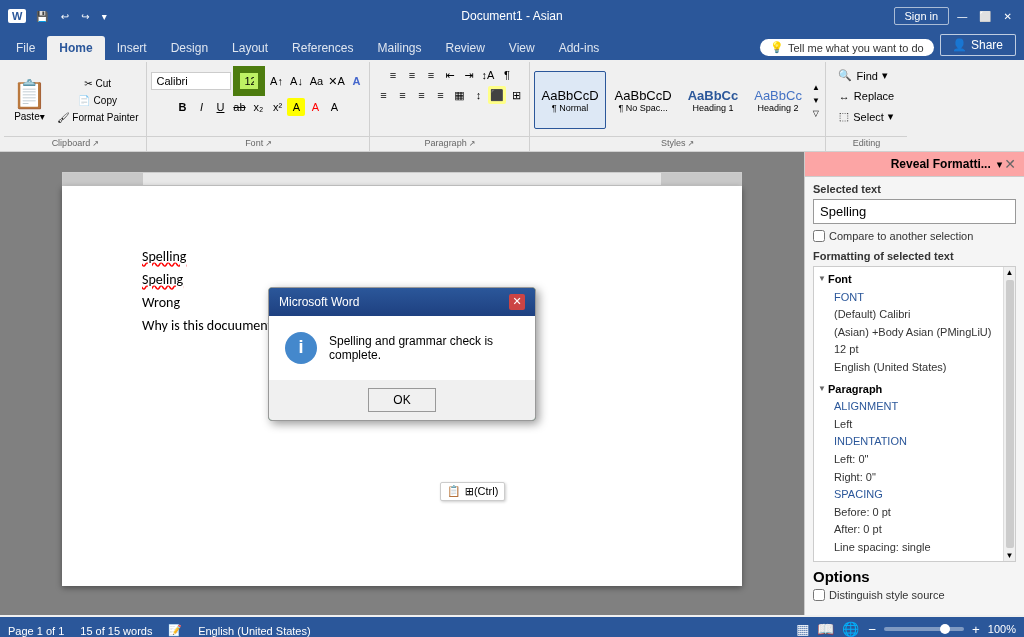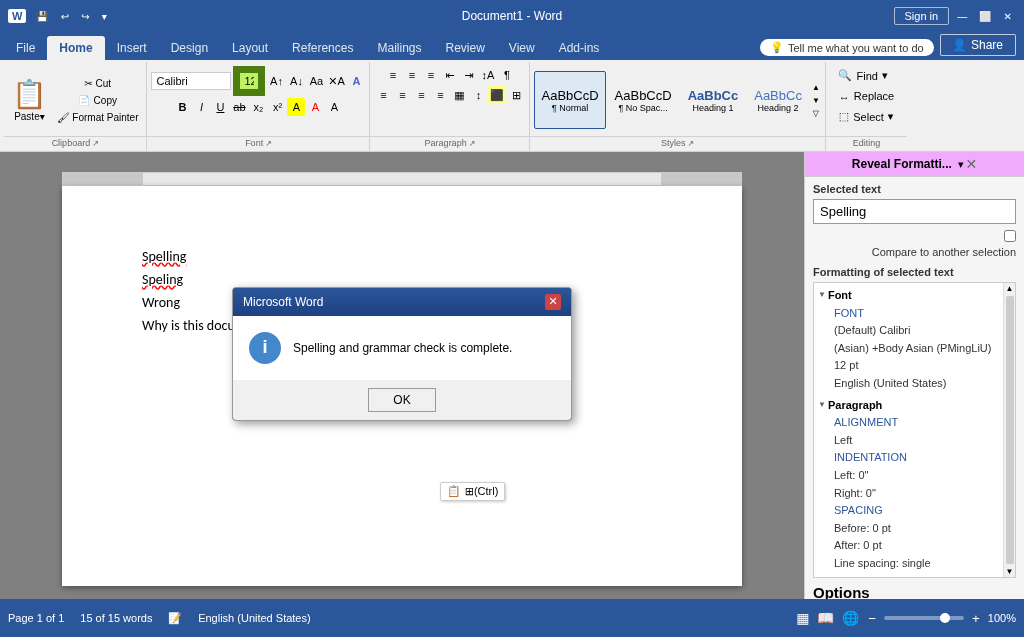--- a/index.html
+++ b/index.html
@@ -415,7 +415,7 @@
     </div>
   </div>
   <div class="title-bar-center">
-    <span>Document1 - Word</span>
+    <span>Document1 - Asian</span>
   </div>
   <div class="title-bar-right">
     <button class="sign-in-btn">Sign in</button>

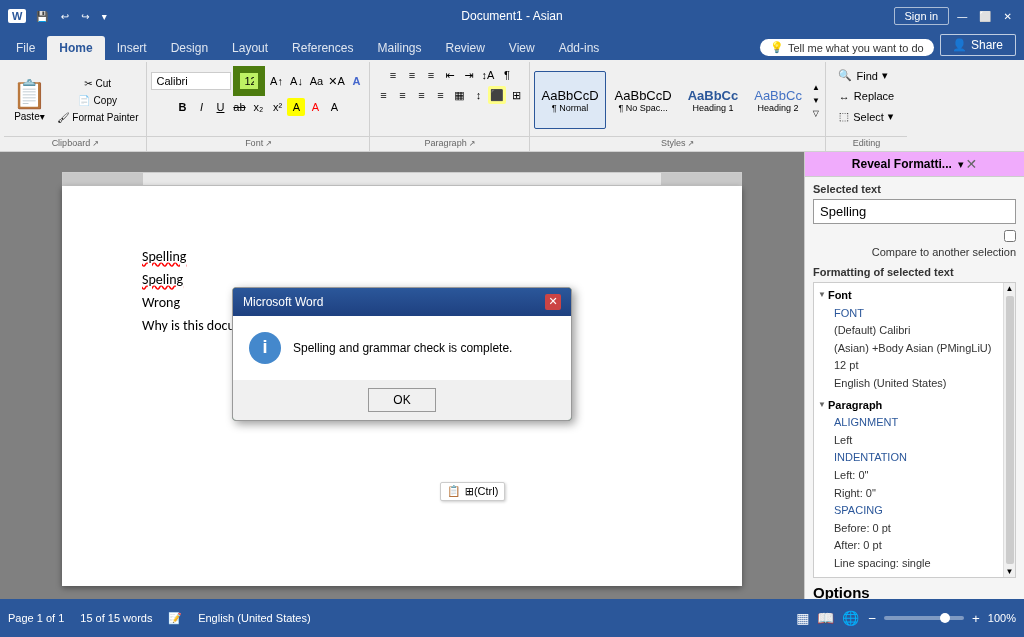--- a/index.html
+++ b/index.html
@@ -160,11 +160,11 @@
       overflow: hidden;
     }
     .reveal-panel-header {
-      background: #f0abfc;
+      background: #fca5a5;
       padding: 4px 8px;
       display: flex;
       align-items: center;
-      justify-content: center;
+      justify-content: flex-end;
       border-bottom: 1px solid #ccc;
       gap: 6px;
     }

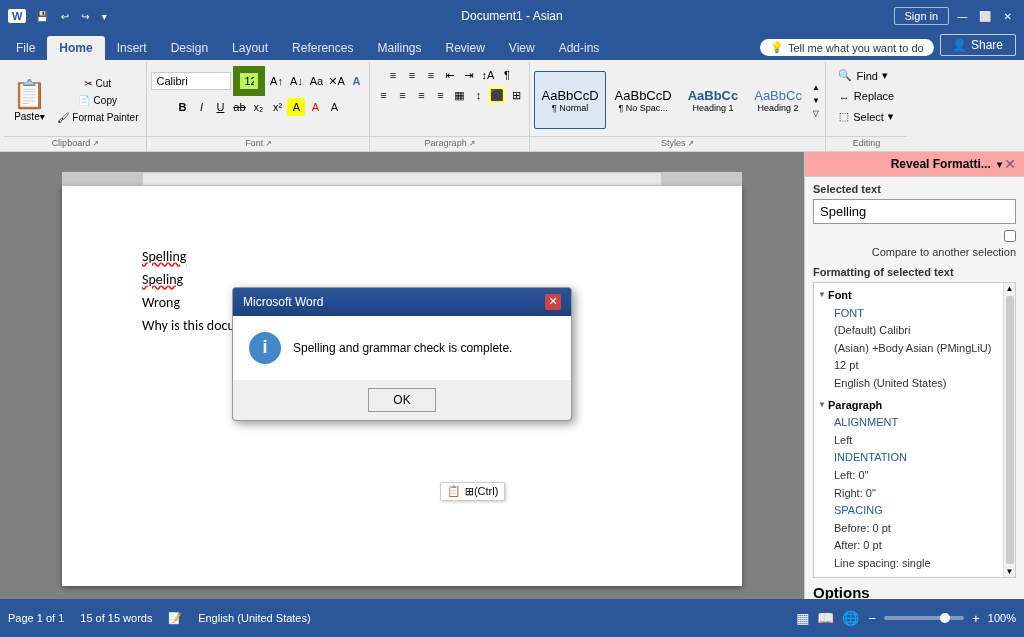--- a/index.html
+++ b/index.html
@@ -182,10 +182,9 @@
     }
     .checkbox-row {
       display: flex;
-      align-items: flex-end;
+      align-items: flex-start;
       gap: 4px;
       margin-bottom: 8px;
-      flex-direction: column;
     }
     .checkbox-row input { width: 12px; height: 12px; }
     .checkbox-row label { font-size: 11px; color: #333; }

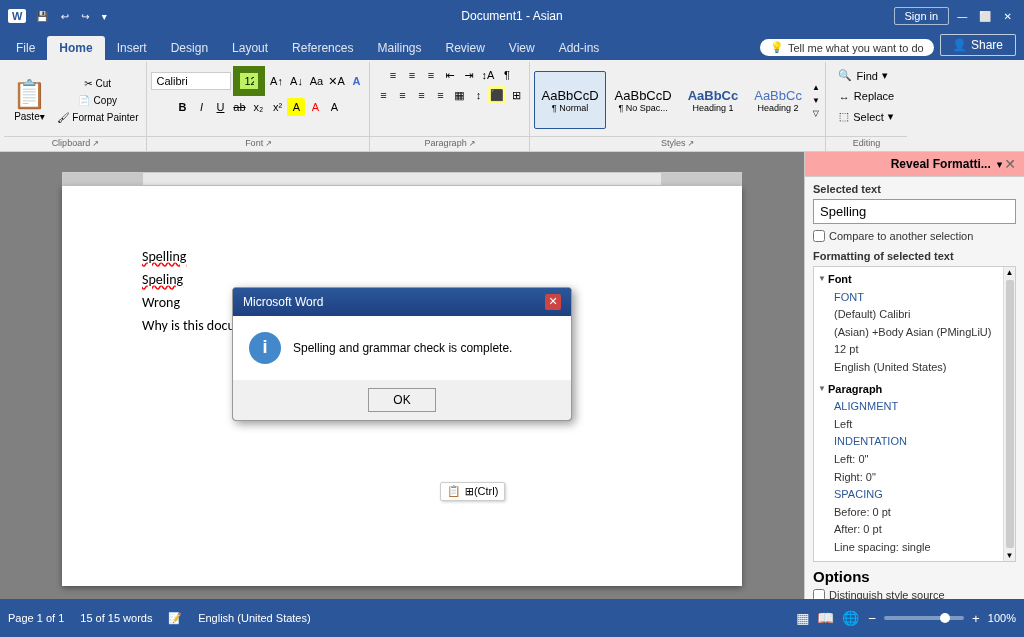--- a/index.html
+++ b/index.html
@@ -218,7 +218,7 @@
       background: #14532d;
       border: 1px solid #999;
       border-radius: 4px;
-      width: 340px;
+      width: 268px;
       box-shadow: 3px 3px 10px rgba(0,0,0,0.4);
     }
     .dialog-title-bar {

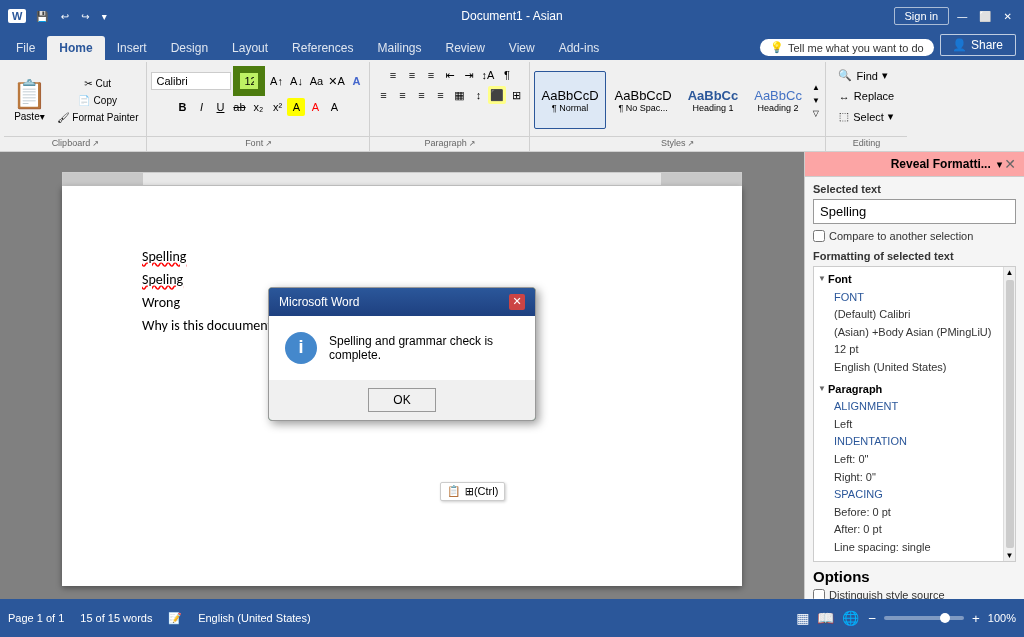--- a/index.html
+++ b/index.html
@@ -282,10 +282,10 @@
 
     
     .status-bar {
-      height: 38px;
+      height: 20px;
       background: #2b579a;
       display: flex;
-      align-items: center;
+      align-items: flex-end;
       padding: 0 8px;
       color: white;
       font-size: 11px;

